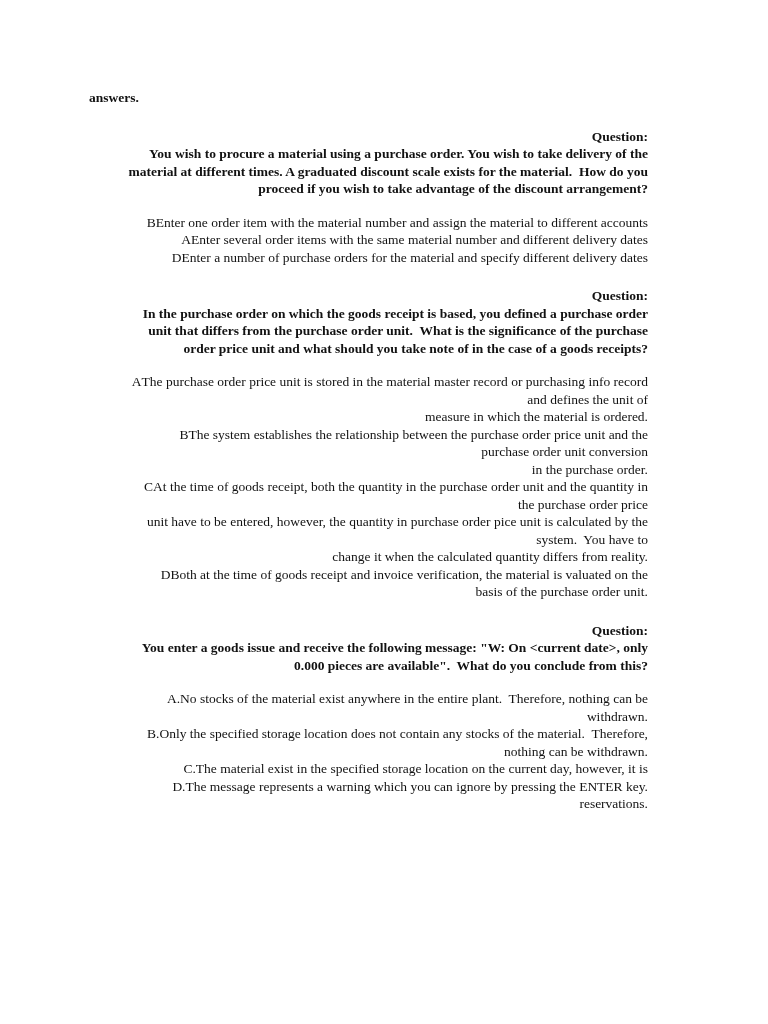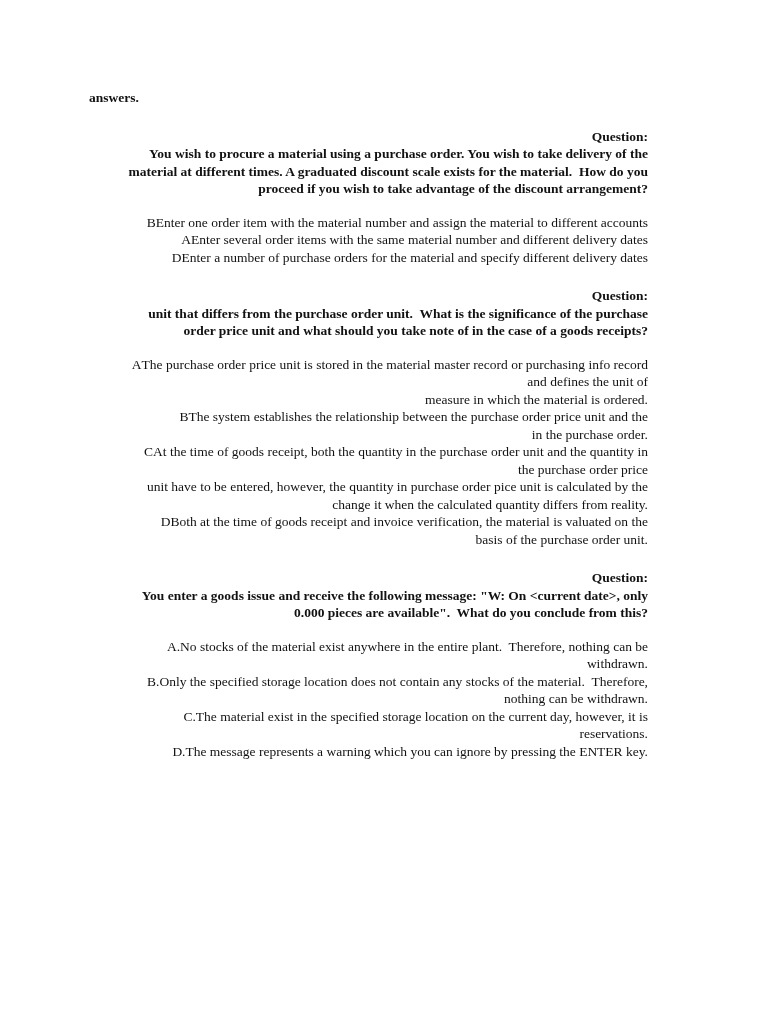--- a/index.html
+++ b/index.html
@@ -48,6 +48,7 @@
       </section>
       <section class="question">
         <div class="line bold">Question:</div>
+        <div class="line bold">In the purchase order on which the goods receipt is based, you defined a purchase order</div>
         <div class="line bold">unit that differs from the purchase order unit.  What is the significance of the purchase</div>
         <div class="line bold">order price unit and what should you take note of in the case of a goods receipts?</div>
         <div class="options">

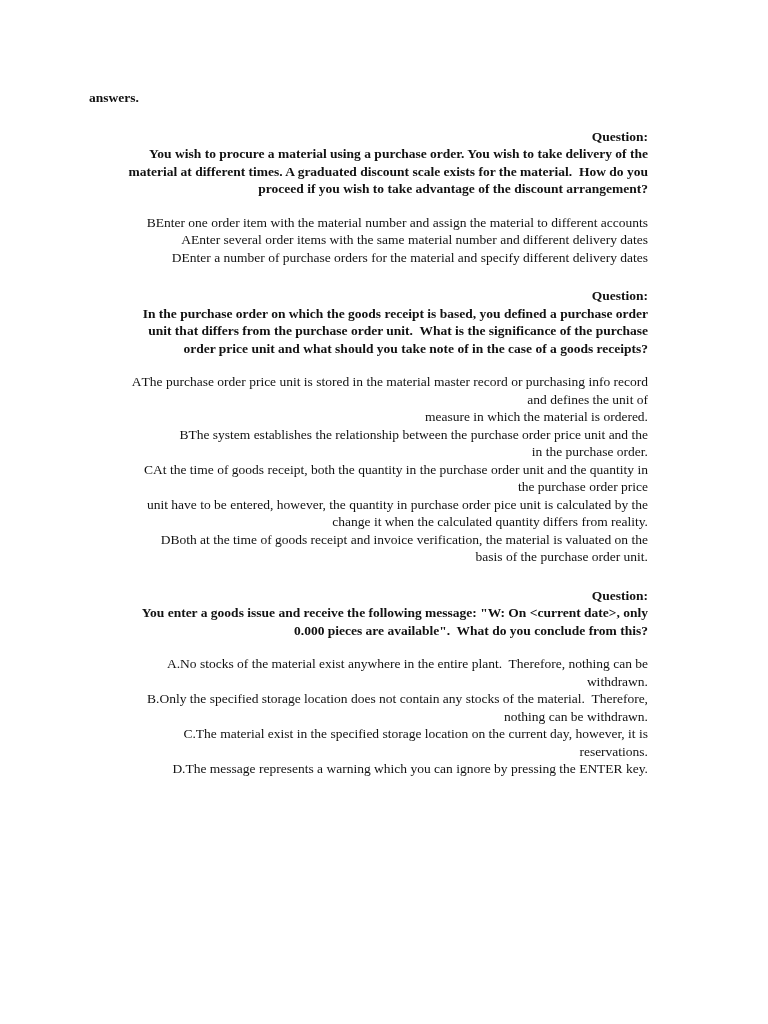--- a/index.html
+++ b/index.html
@@ -56,6 +56,7 @@
           <div class="line opt-flush">and defines the unit of</div>
           <div class="line opt-hang">measure in which the material is ordered.</div>
           <div class="line opt-first"><span class="letter">B</span><span class="opt-text">The system establishes the relationship between the purchase order price unit and the</span></div>
+          <div class="line opt-flush">purchase order unit conversion</div>
           <div class="line opt-hang">in the purchase order.</div>
           <div class="line opt-first"><span class="letter">C</span><span class="opt-text">At the time of goods receipt, both the quantity in the purchase order unit and the quantity in</span></div>
           <div class="line opt-flush">the purchase order price</div>

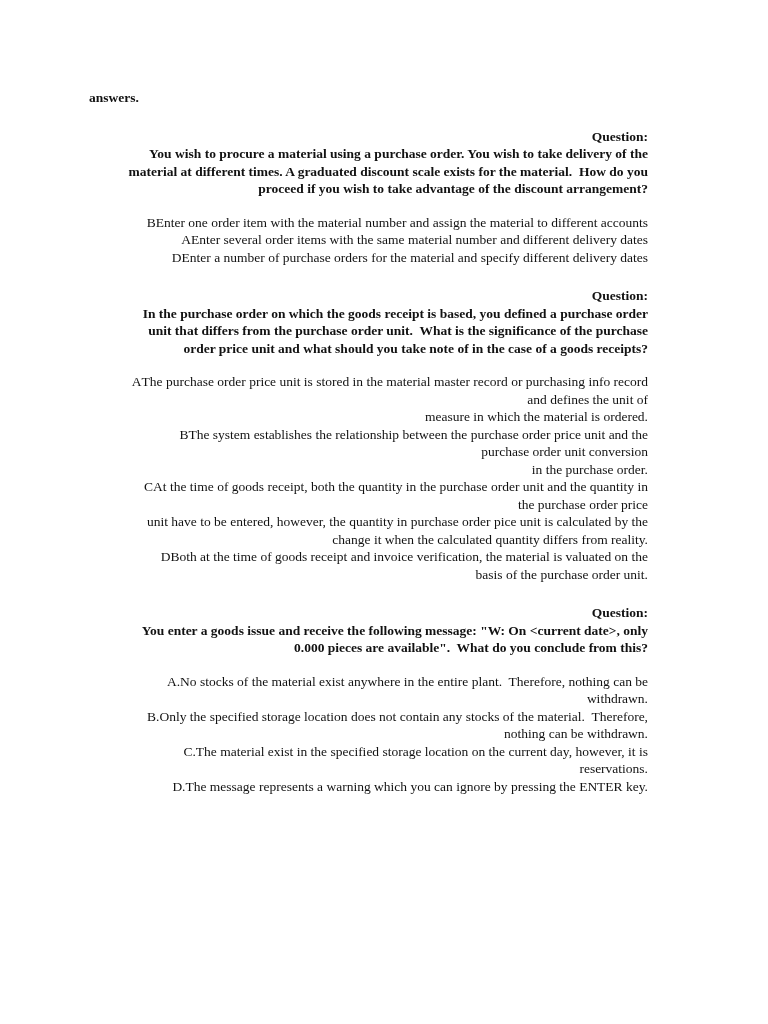--- a/index.html
+++ b/index.html
@@ -61,6 +61,7 @@
           <div class="line opt-first"><span class="letter">C</span><span class="opt-text">At the time of goods receipt, both the quantity in the purchase order unit and the quantity in</span></div>
           <div class="line opt-flush">the purchase order price</div>
           <div class="line opt-hang">unit have to be entered, however, the quantity in purchase order pice unit is calculated by the</div>
+          <div class="line opt-flush">system.  You have to</div>
           <div class="line opt-hang">change it when the calculated quantity differs from reality.</div>
           <div class="line opt-first"><span class="letter">D</span><span class="opt-text">Both at the time of goods receipt and invoice verification, the material is valuated on the</span></div>
           <div class="line opt-flush">basis of the purchase order unit.</div>

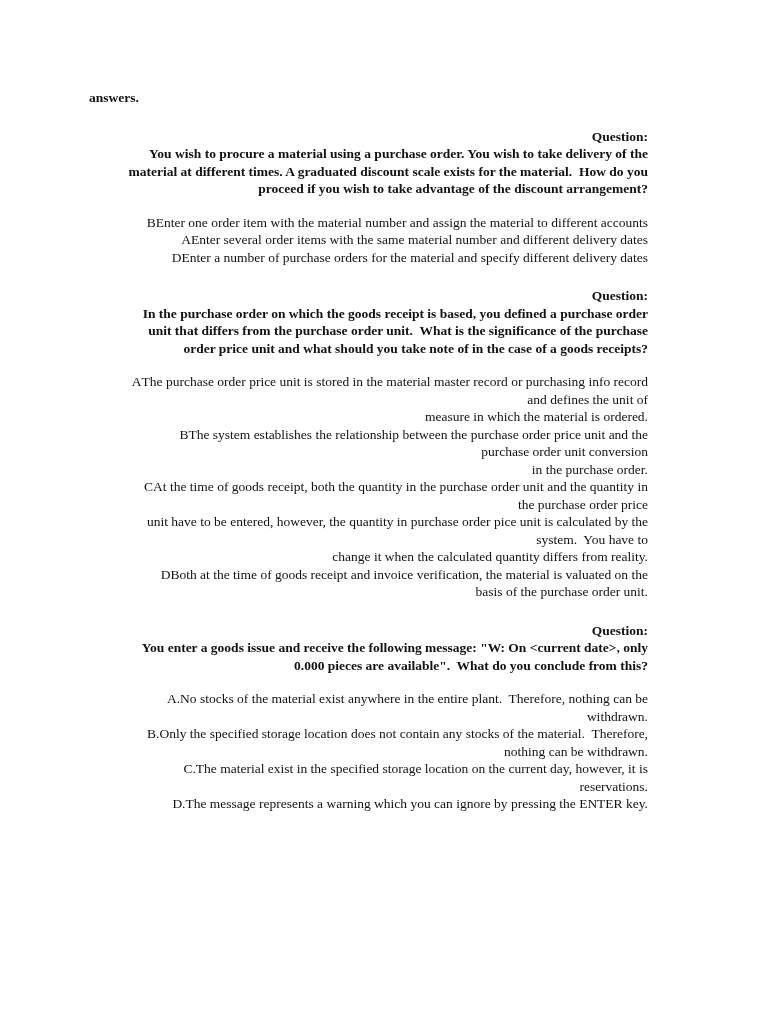--- a/index.html
+++ b/index.html
@@ -77,8 +77,8 @@
           <div class="line opt-first dotted"><span class="letter">B.</span><span class="opt-text">Only the specified storage location does not contain any stocks of the material.  Therefore,</span></div>
           <div class="line opt-flush dotted">nothing can be withdrawn.</div>
           <div class="line opt-first dotted"><span class="letter">C.</span><span class="opt-text">The material exist in the specified storage location on the current day, however, it is</span></div>
+          <div class="line opt-first dotted"><span class="letter">D.</span><span class="opt-text">The message represents a warning which you can ignore by pressing the ENTER key.</span></div>
           <div class="line opt-hang dotted">reservations.</div>
-          <div class="line opt-first dotted"><span class="letter">D.</span><span class="opt-text">The message represents a warning which you can ignore by pressing the ENTER key.</span></div>
         </div>
       </section>
     </div>

